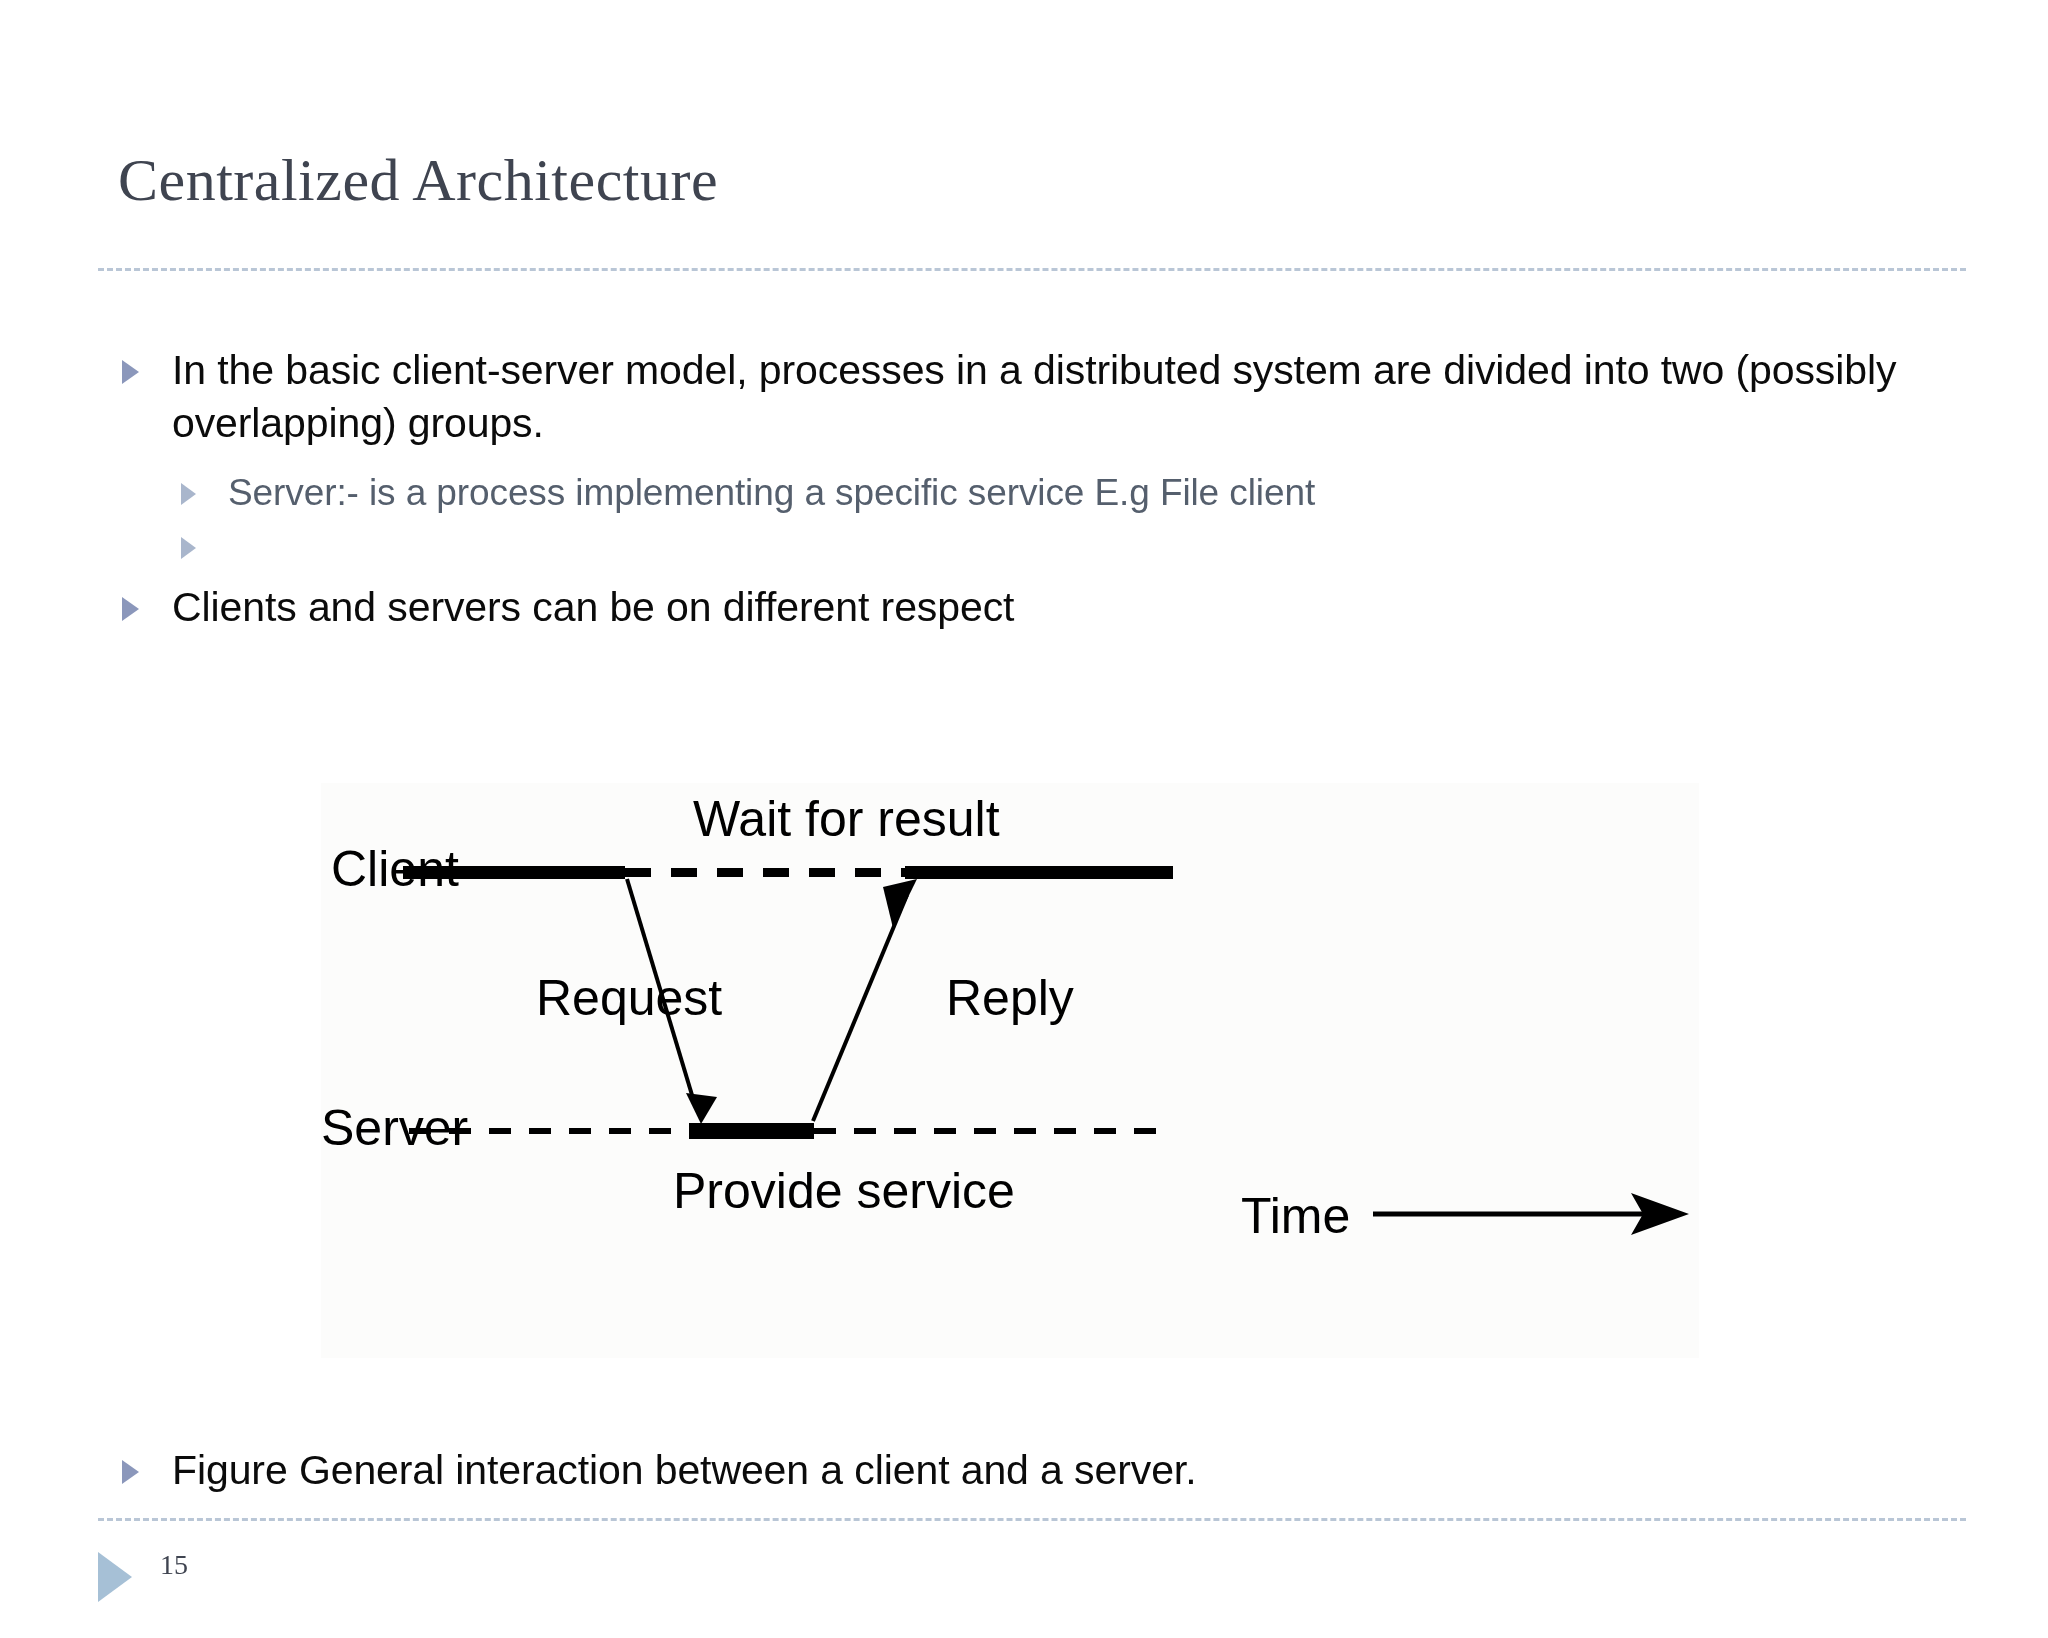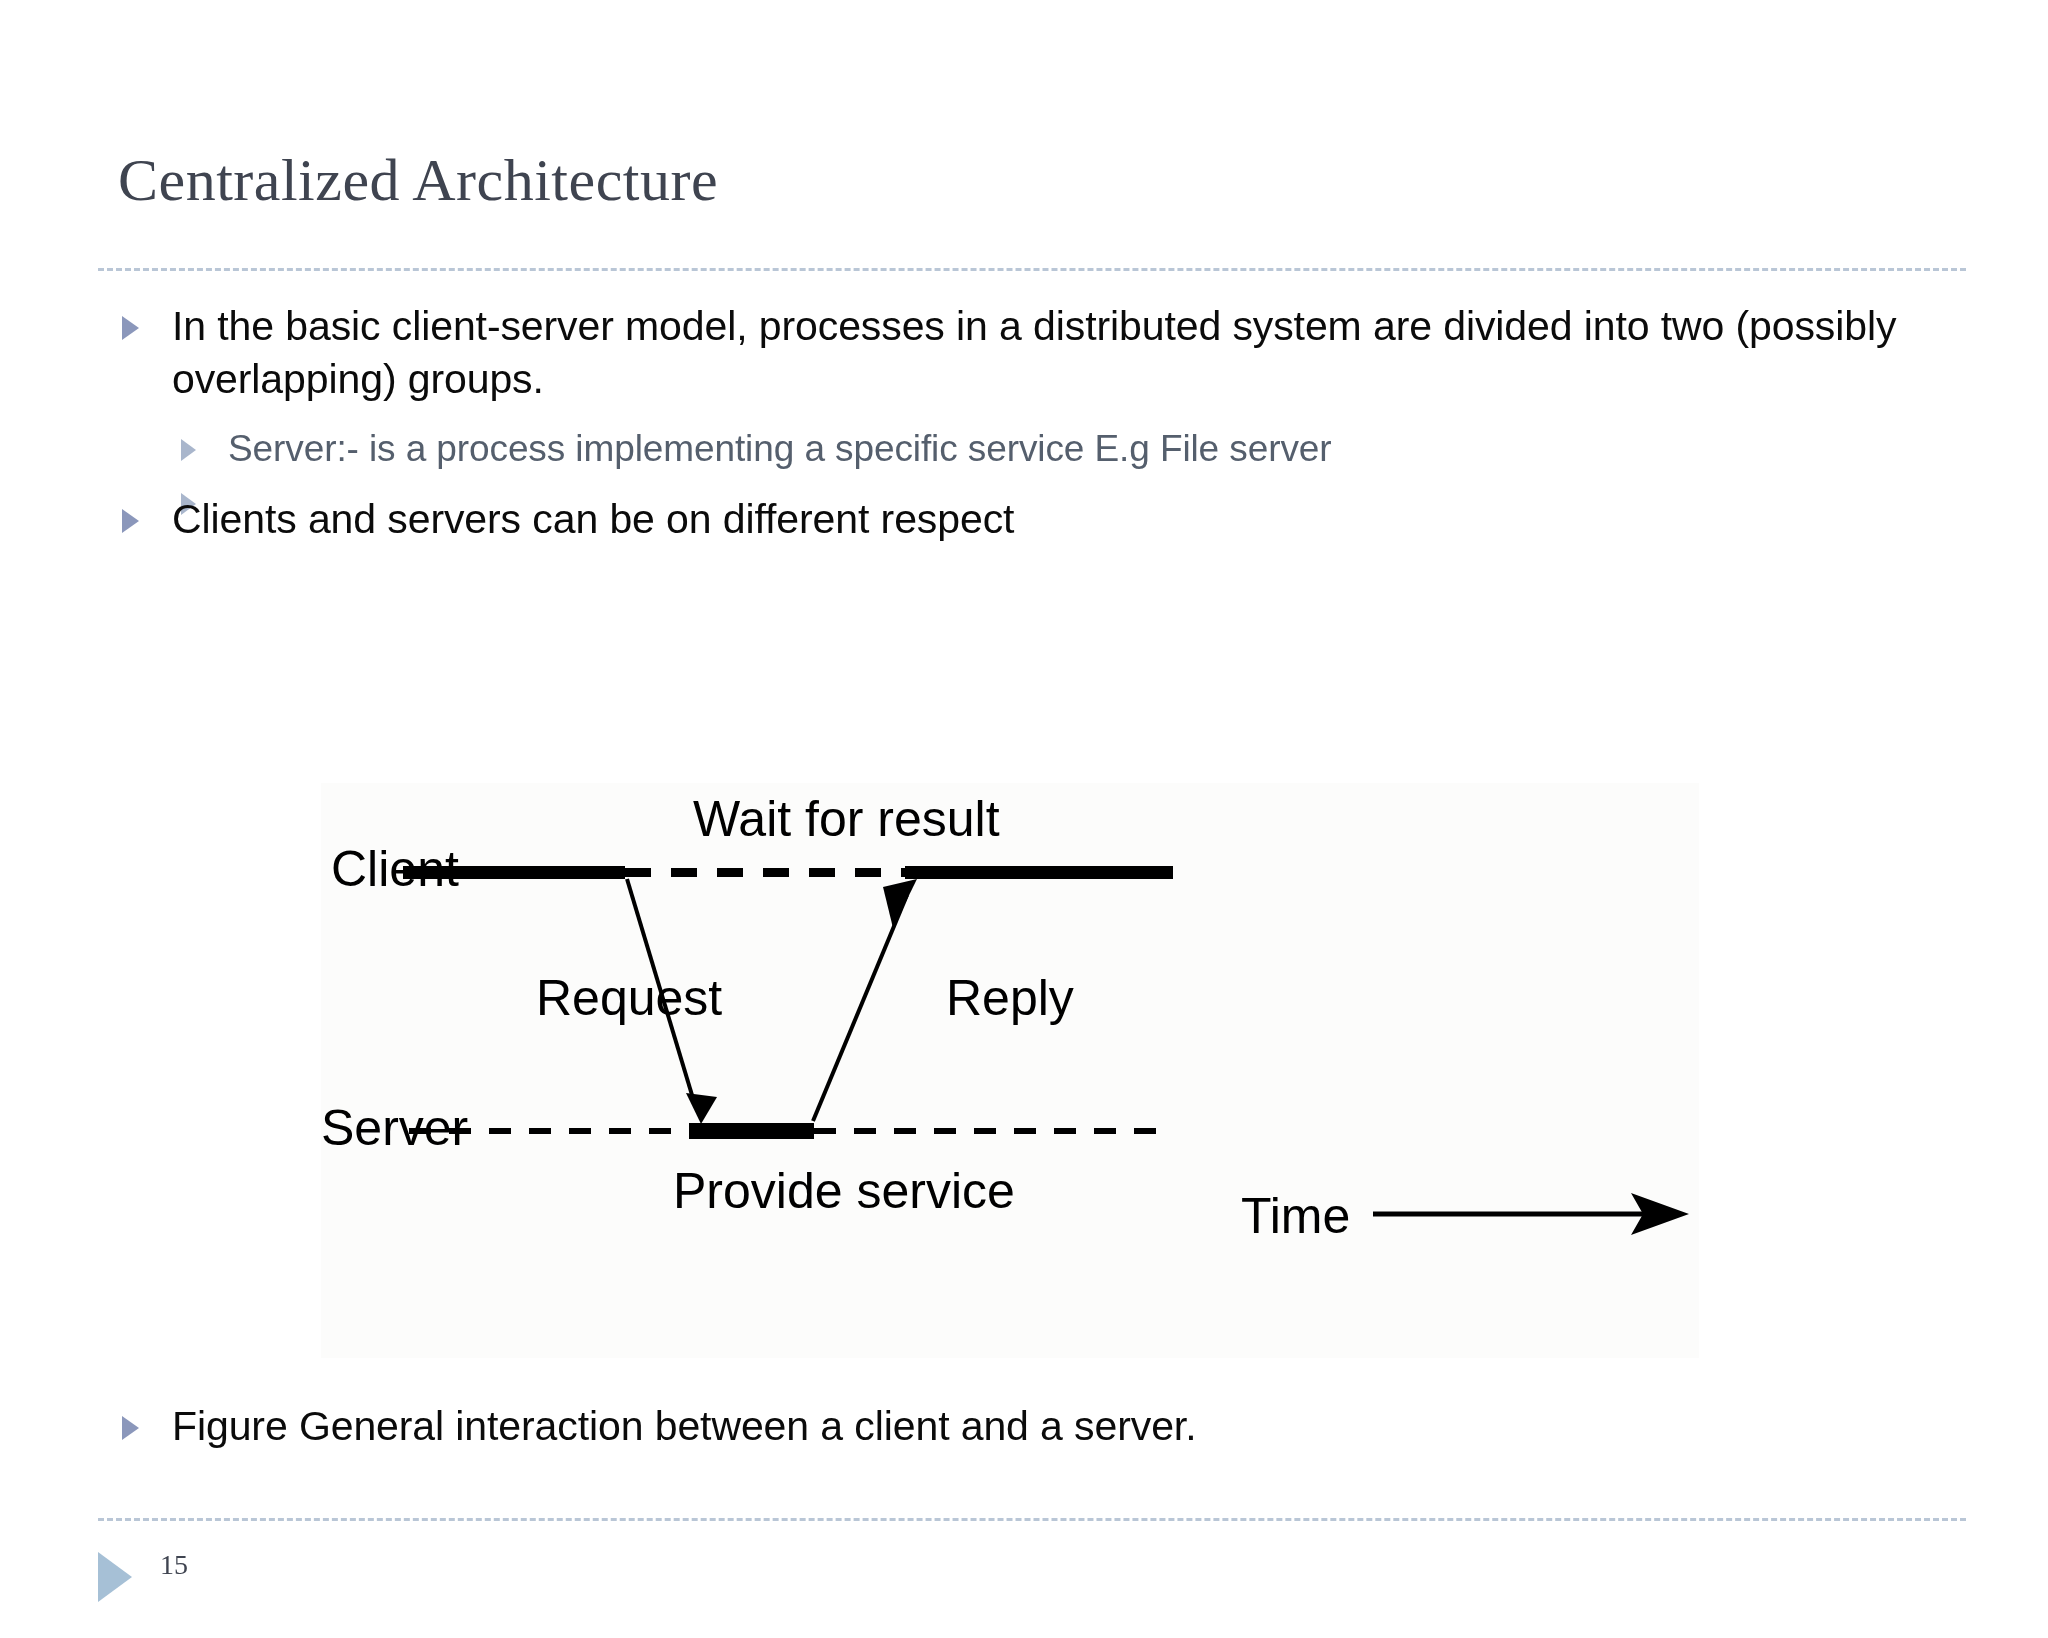--- a/index.html
+++ b/index.html
@@ -71,6 +71,7 @@
     font-weight: 400;
     margin-bottom: 4px;
     letter-spacing: -0.1px;
+    margin-top: 44px;
   }
   
   .b2 {

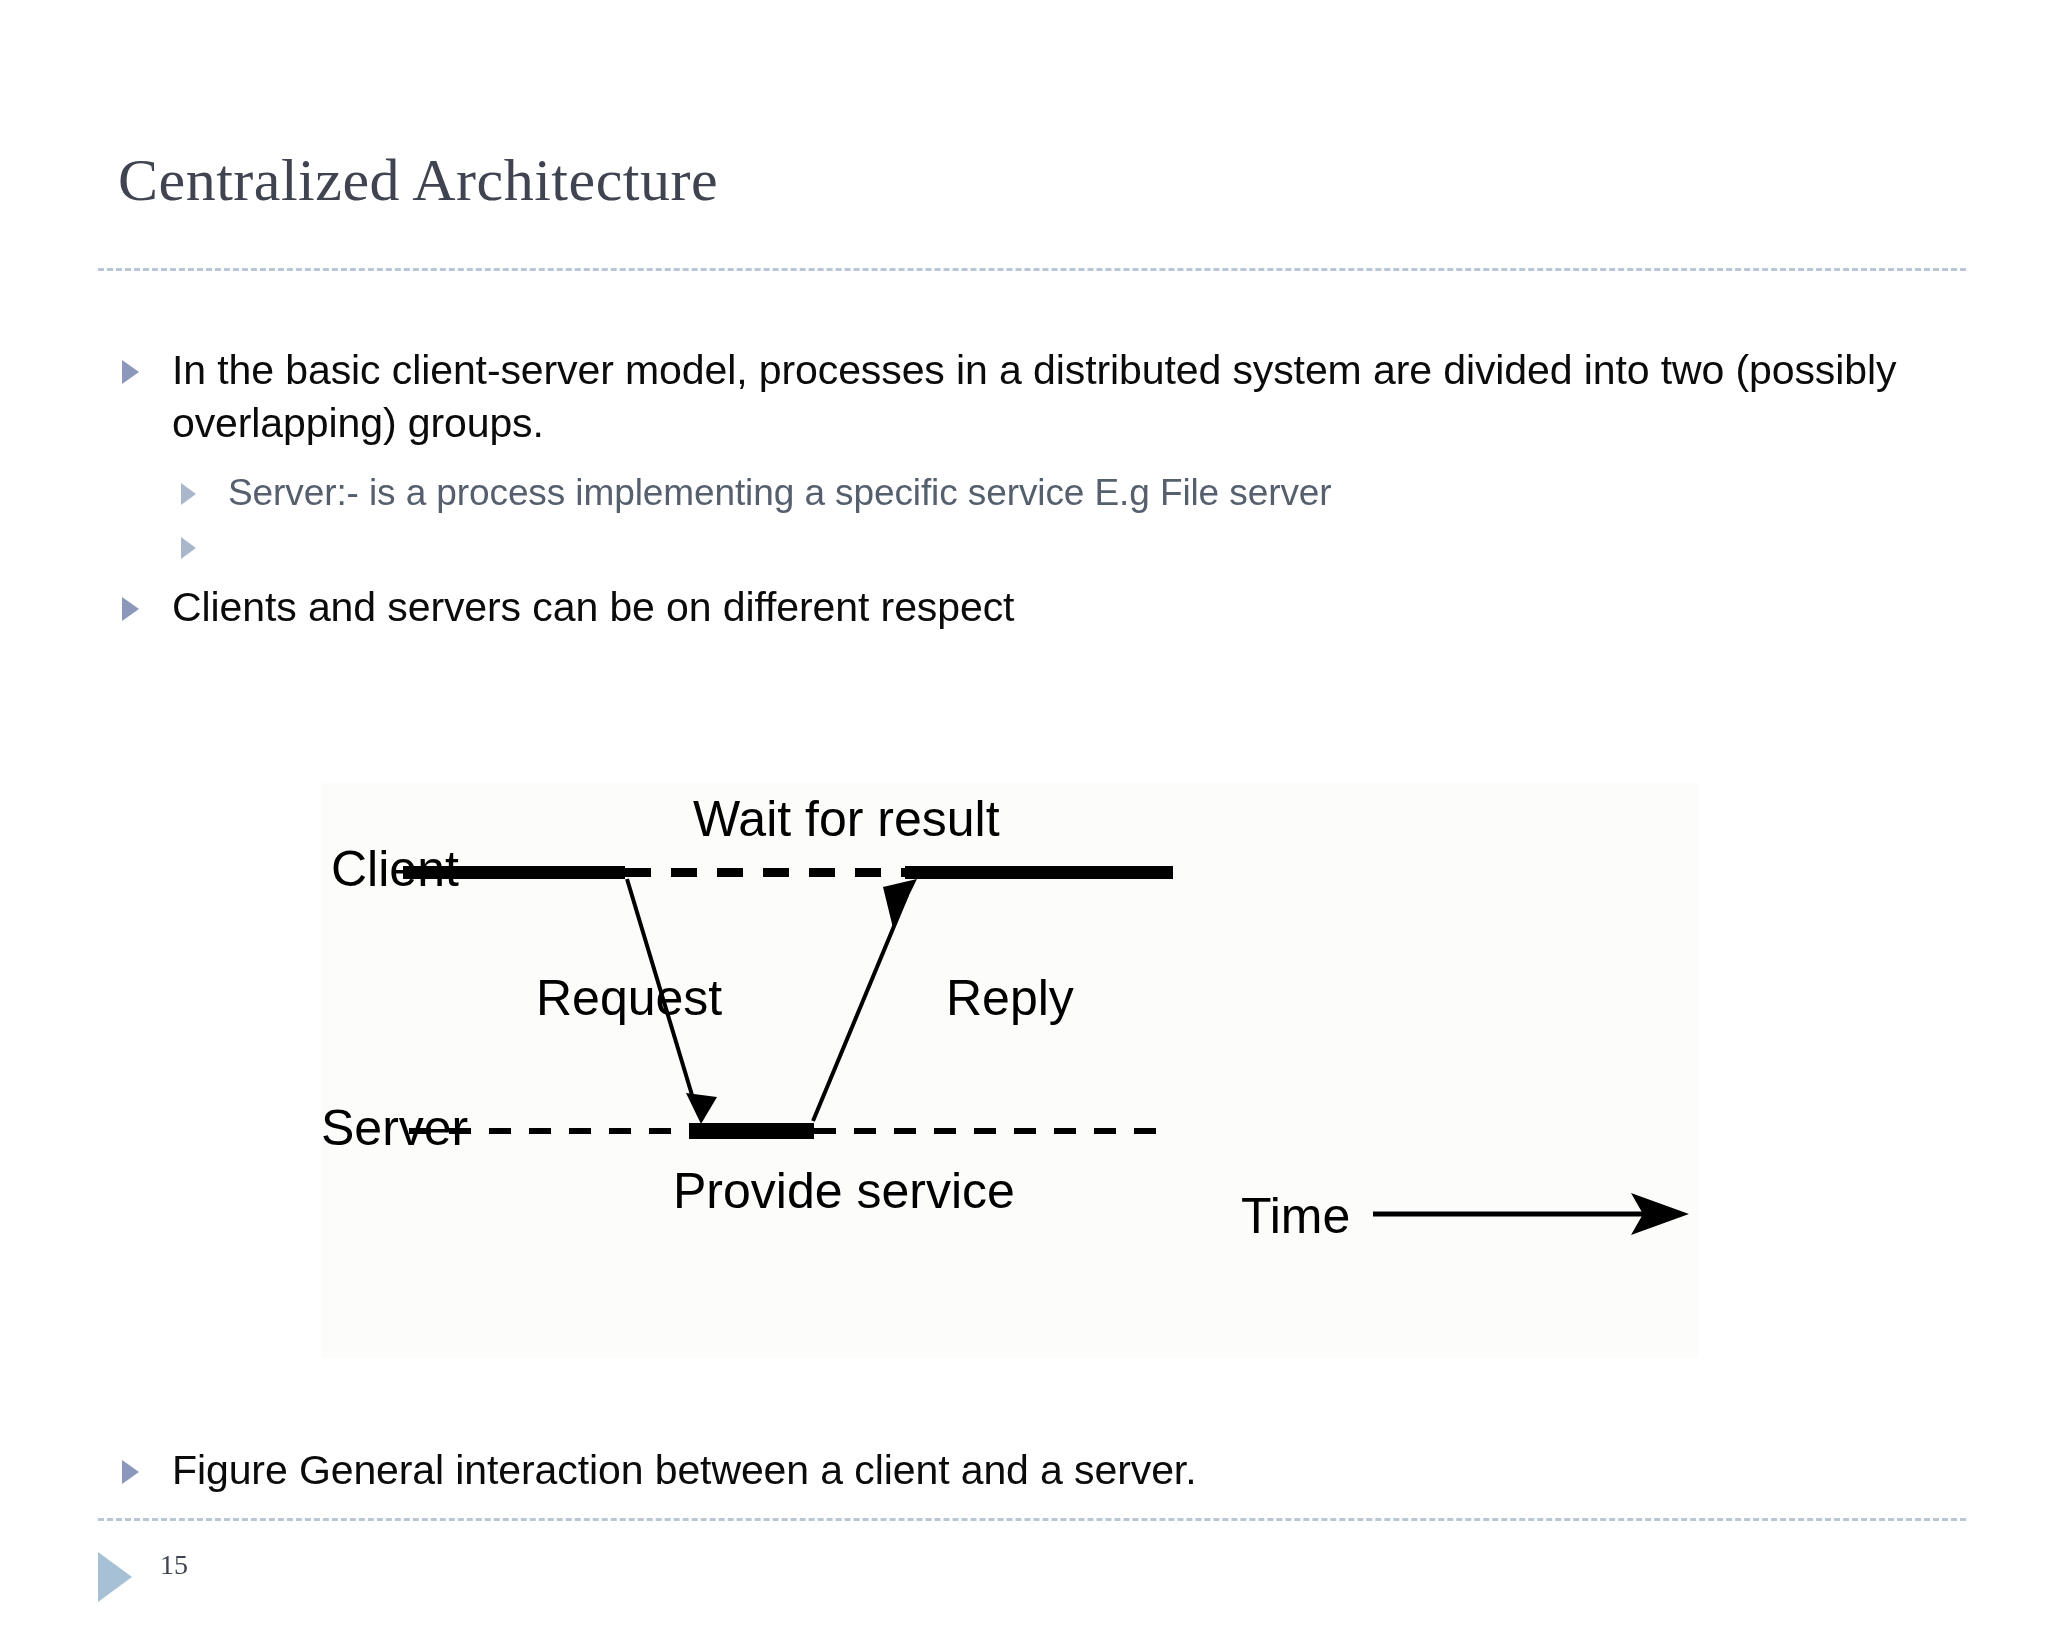--- a/index.html
+++ b/index.html
@@ -164,7 +164,7 @@
 
   <div class="bullet b2">
     <span class="marker"></span>
-    <span>Server:- is a process implementing a specific service E.g File server</span>
+    <span>Server:- is a process implementing a specific service E.g File client</span>
   </div>
 
   <div class="bullet b2">

